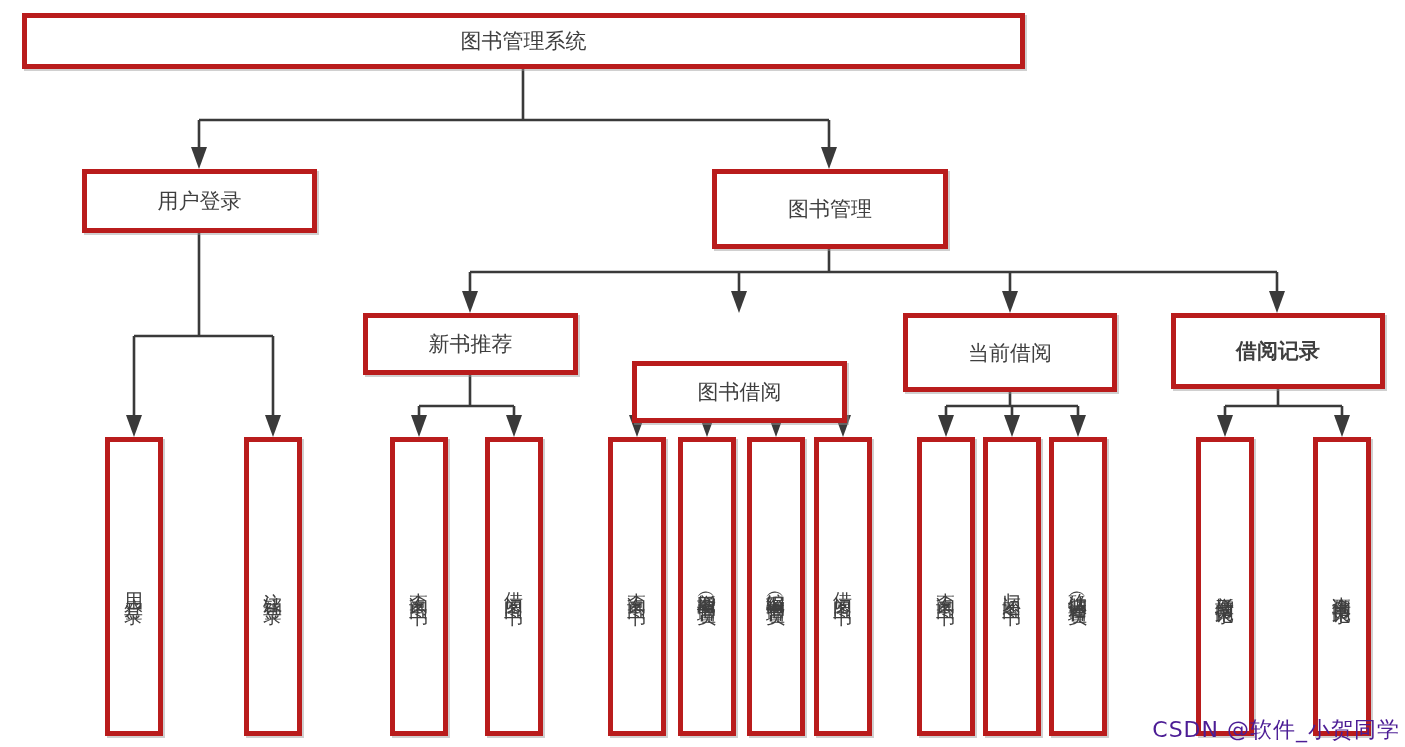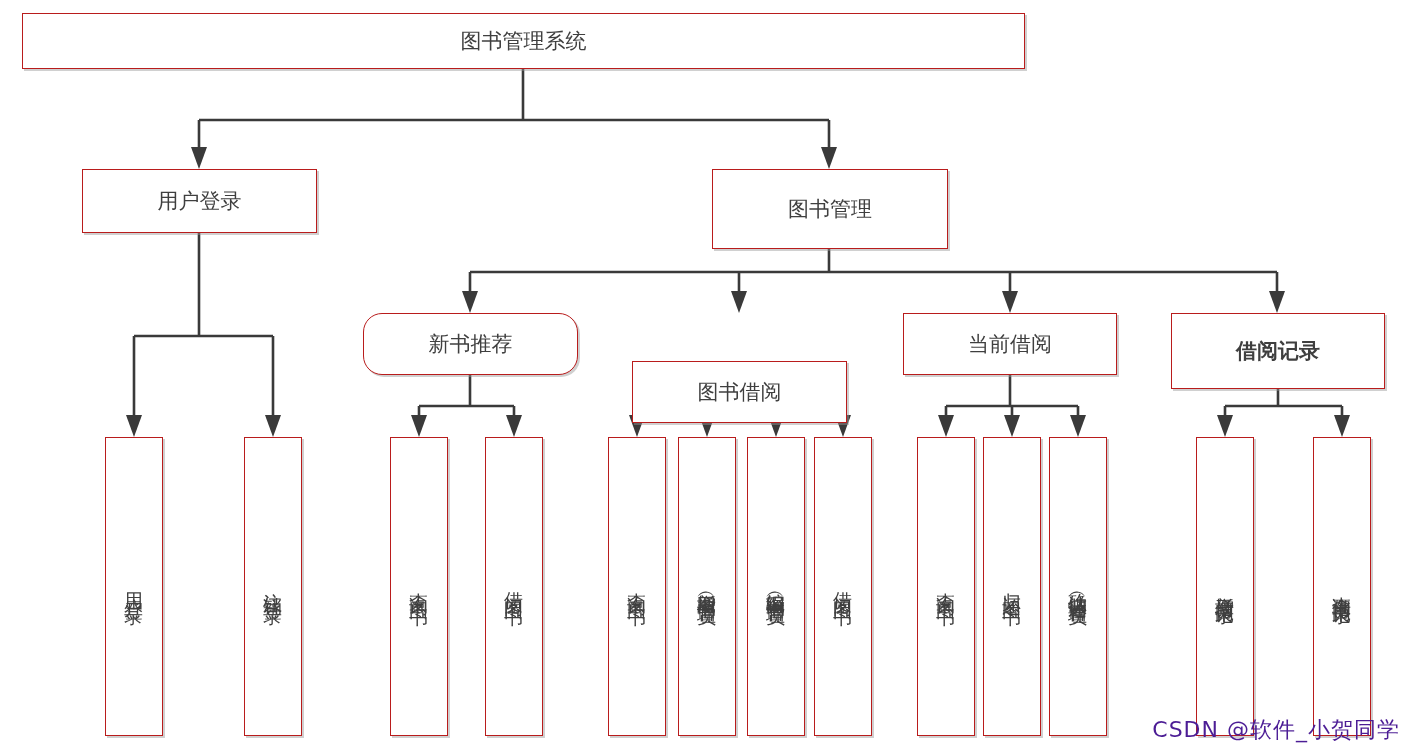--- a/index.html
+++ b/index.html
@@ -17,7 +17,7 @@
   .node {
     position:absolute;
     background:#ffffff;
-    border:1px solid #b91c1c;
+    border:5px solid #b91c1c;
     box-shadow:2px 2px 0 rgba(150,150,150,0.45);
     box-sizing:border-box;
     display:flex; align-items:center; justify-content:center;

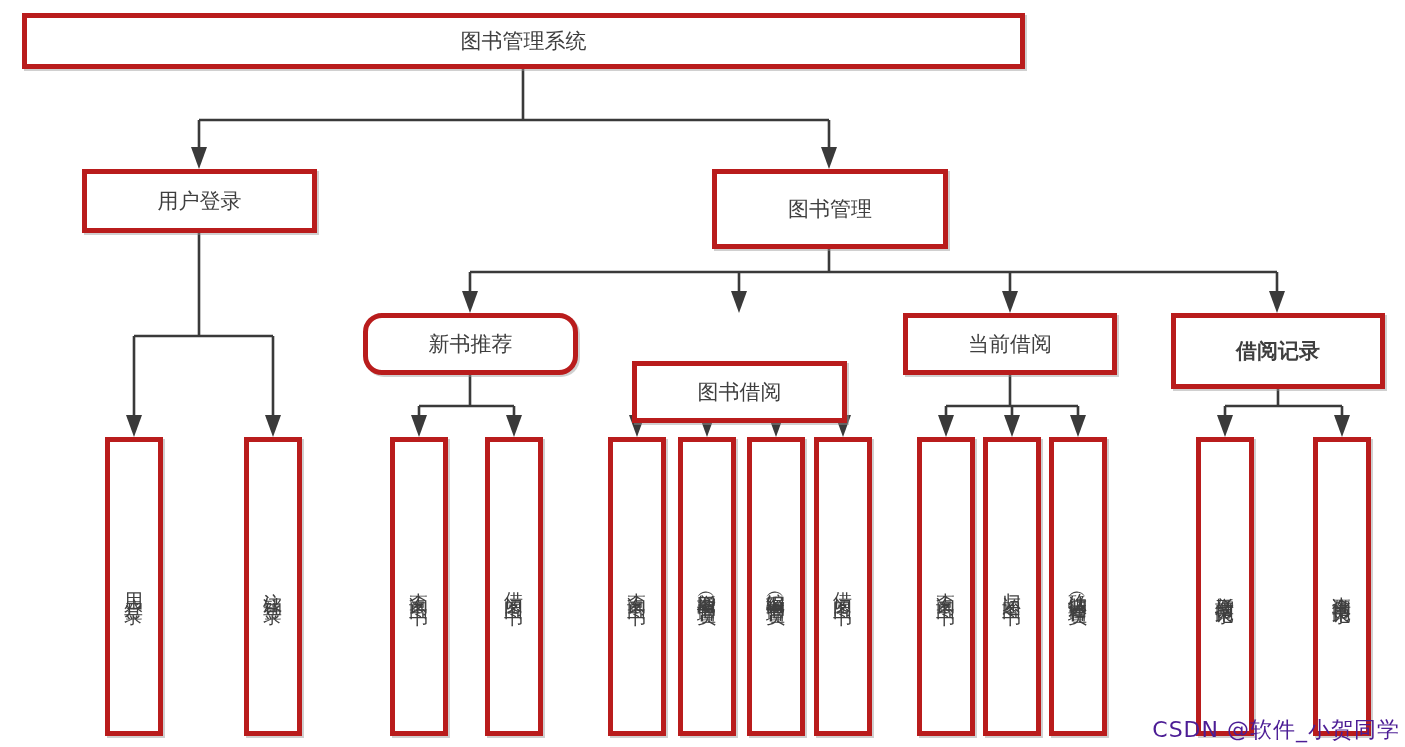--- a/index.html
+++ b/index.html
@@ -89,7 +89,7 @@
   <div class="node" style="left:82px; top:169px; width:235px; height:64px;">用户登录</div>
   <div class="node" style="left:712px; top:169px; width:236px; height:80px;">图书管理</div>
 
-  <div class="node" style="left:363px; top:313px; width:215px; height:62px;border-radius:19px;">新书推荐</div>
+  <div class="node" style="left:363px; top:313px; width:215px; height:62px;">新书推荐</div>
   <div class="node" style="left:632px; top:313px; width:215px; height:62px;margin-top:48px;">图书借阅</div>
   <div class="node" style="left:903px; top:313px; width:214px; height:62px;">当前借阅</div>
   <div class="node" style="left:1171px; top:313px; width:214px; height:76px;font-weight:bold;">借阅记录</div>

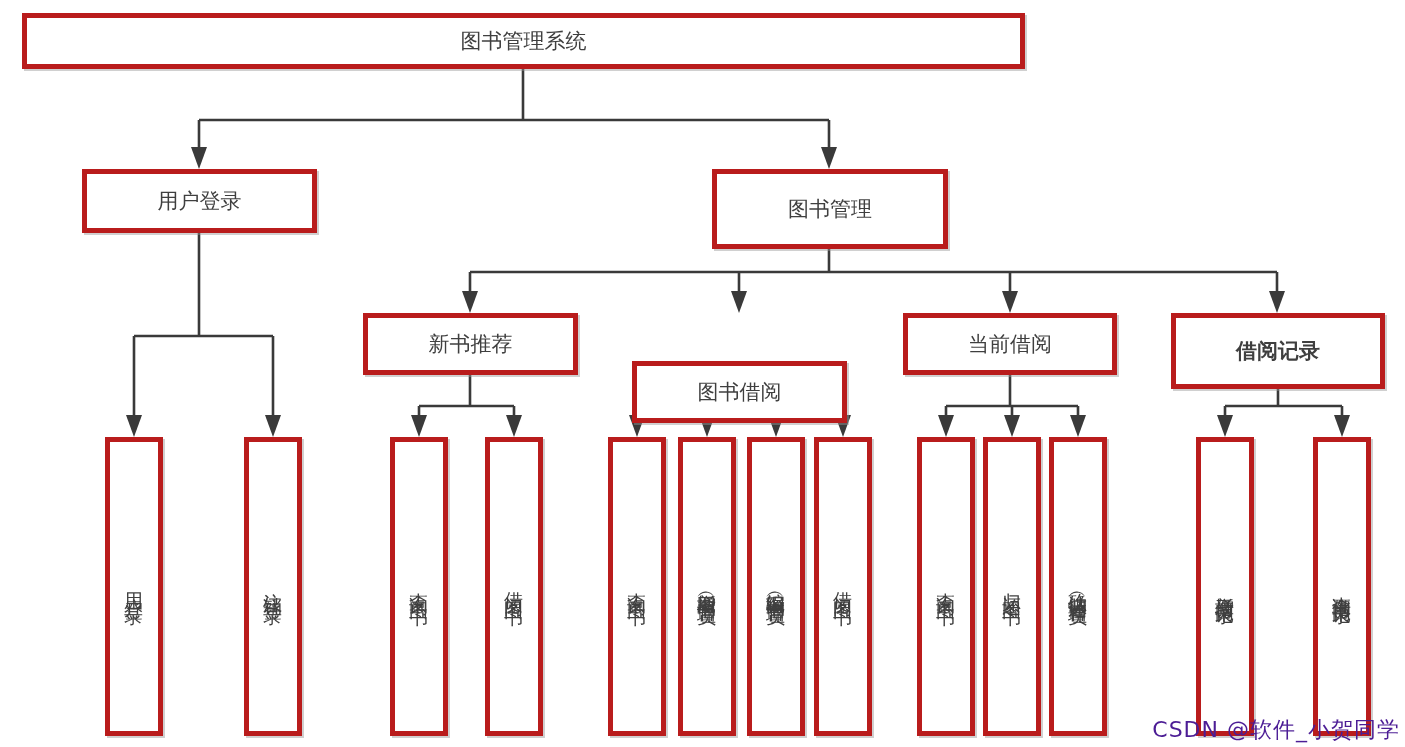--- a/index.html
+++ b/index.html
@@ -91,7 +91,7 @@
 
   <div class="node" style="left:363px; top:313px; width:215px; height:62px;">新书推荐</div>
   <div class="node" style="left:632px; top:313px; width:215px; height:62px;margin-top:48px;">图书借阅</div>
-  <div class="node" style="left:903px; top:313px; width:214px; height:62px;">当前借阅</div>
+  <div class="node" style="left:903px; top:313px; width:214px; height:79px;">当前借阅</div>
   <div class="node" style="left:1171px; top:313px; width:214px; height:76px;font-weight:bold;">借阅记录</div>
 
   <div class="node leaf" style="left:105px; top:437px; width:58px; height:299px;">用户登录</div>

